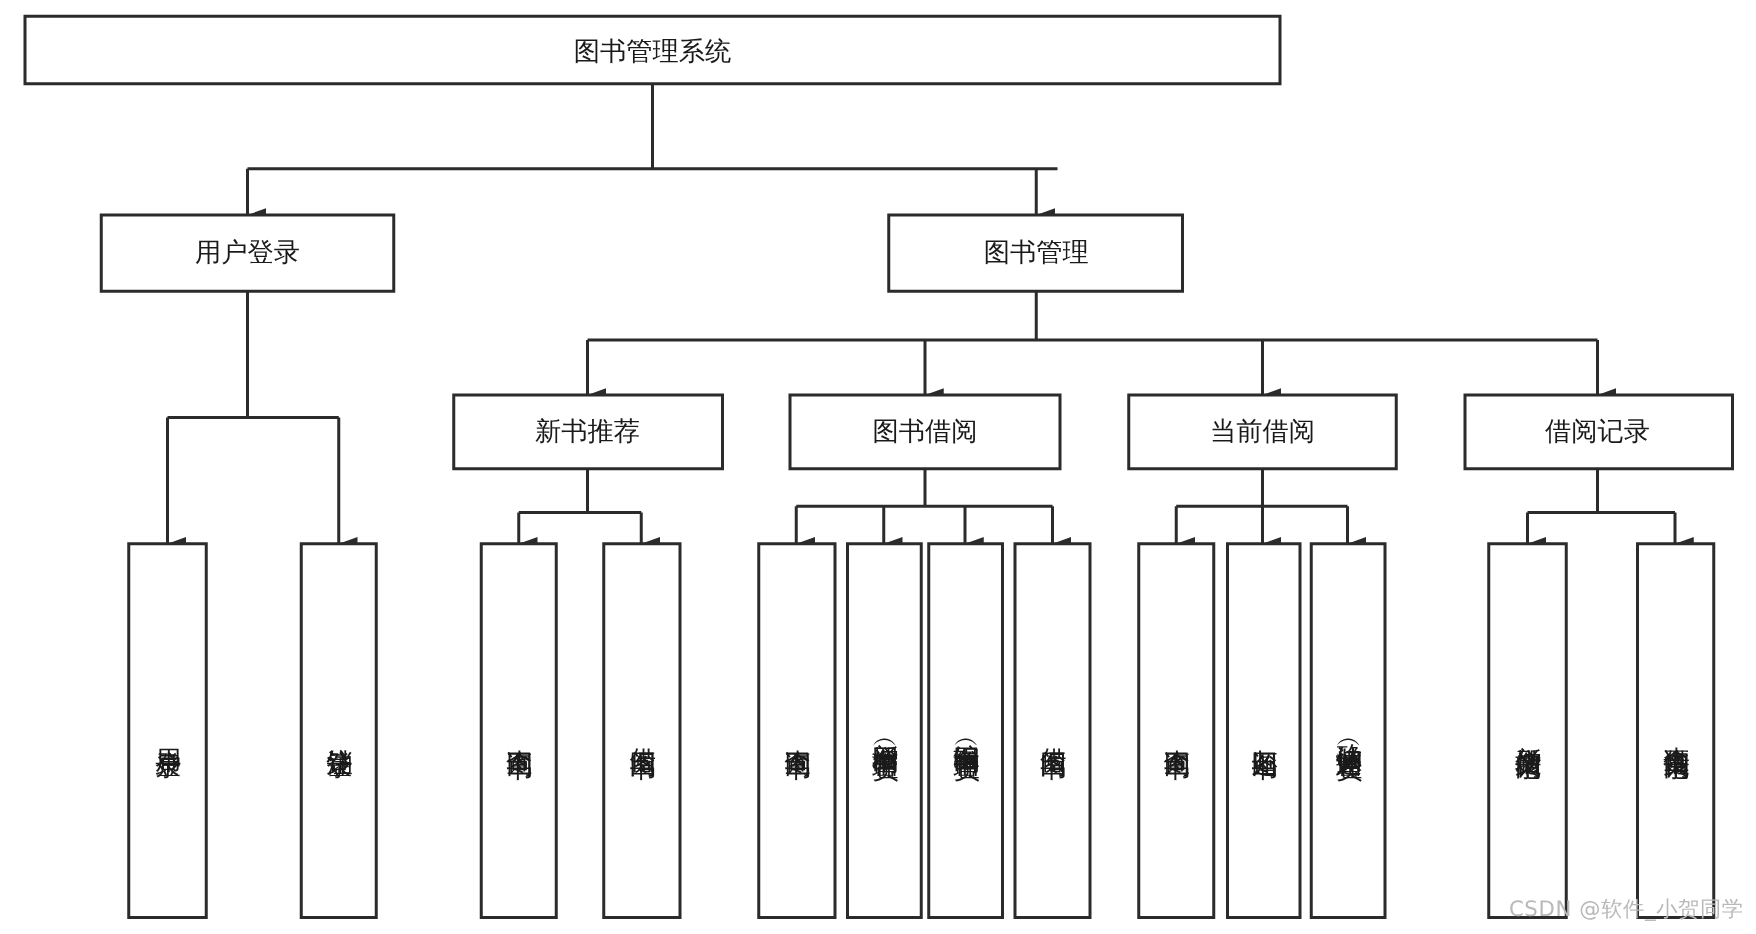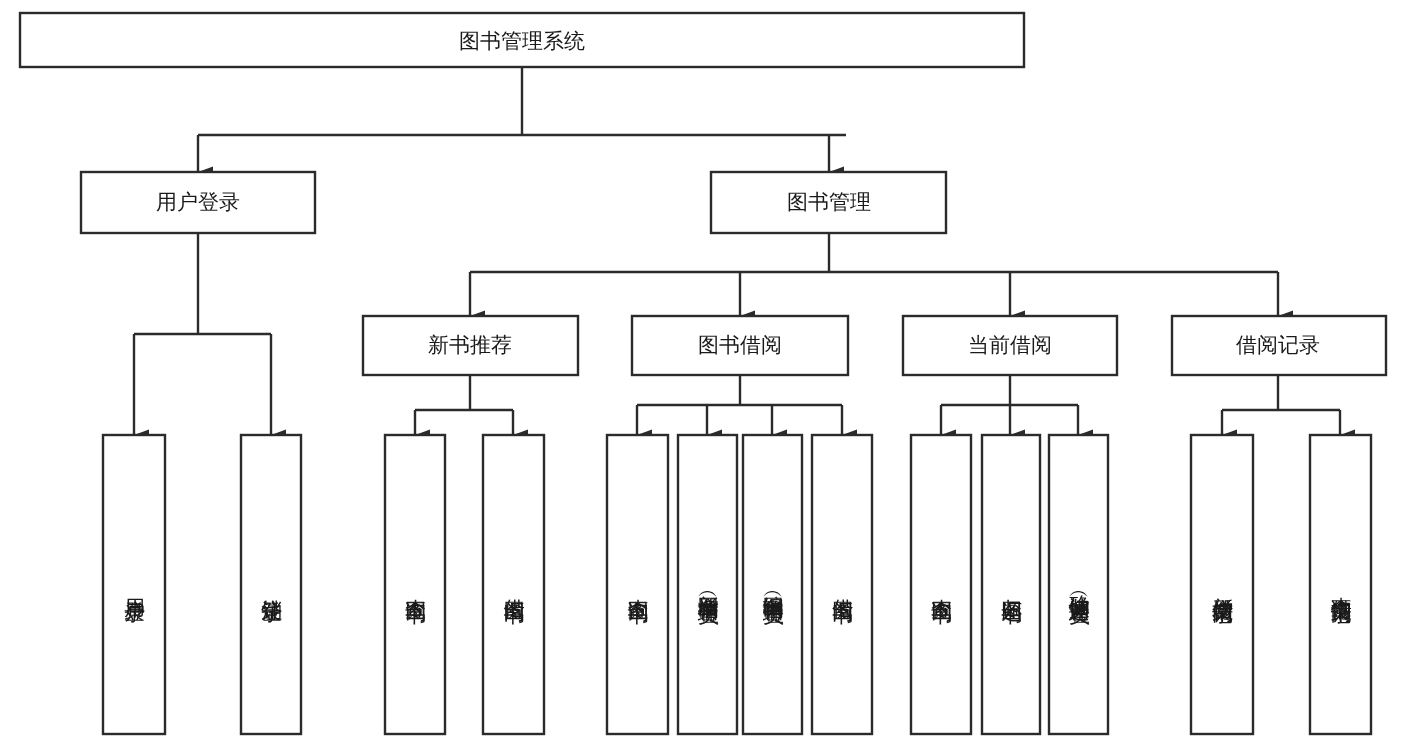--- a/index.html
+++ b/index.html
@@ -211,6 +211,7 @@
   <div class="leaf-label-wrap" style="left:1191px; top:435px; width:62px; height:299px;">新增借阅记录</div>
   <div class="leaf-label-wrap" style="left:1310px; top:435px; width:61px; height:299px;">查询借阅记录</div>
 
+  <div class="watermark">CSDN @软件_小贺同学</div>
 </div>
 
 </body></html>

